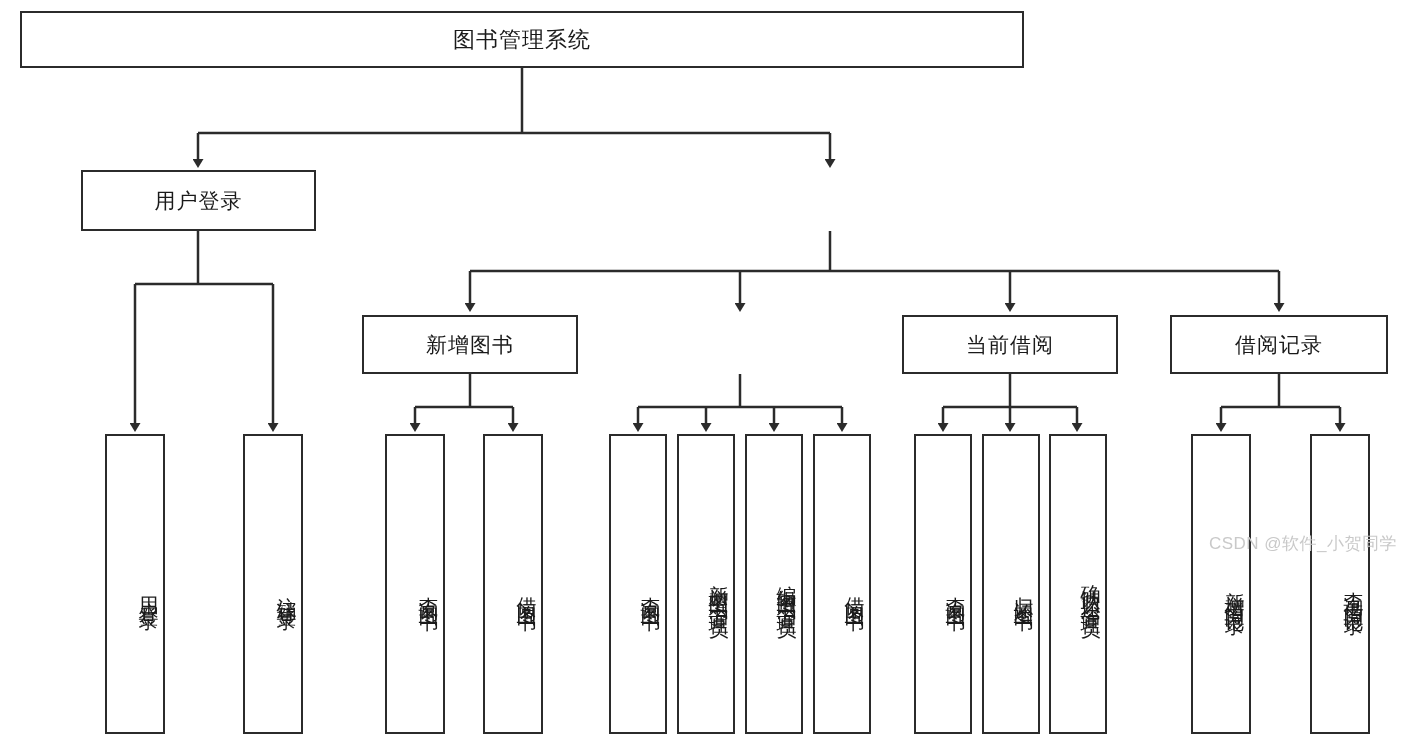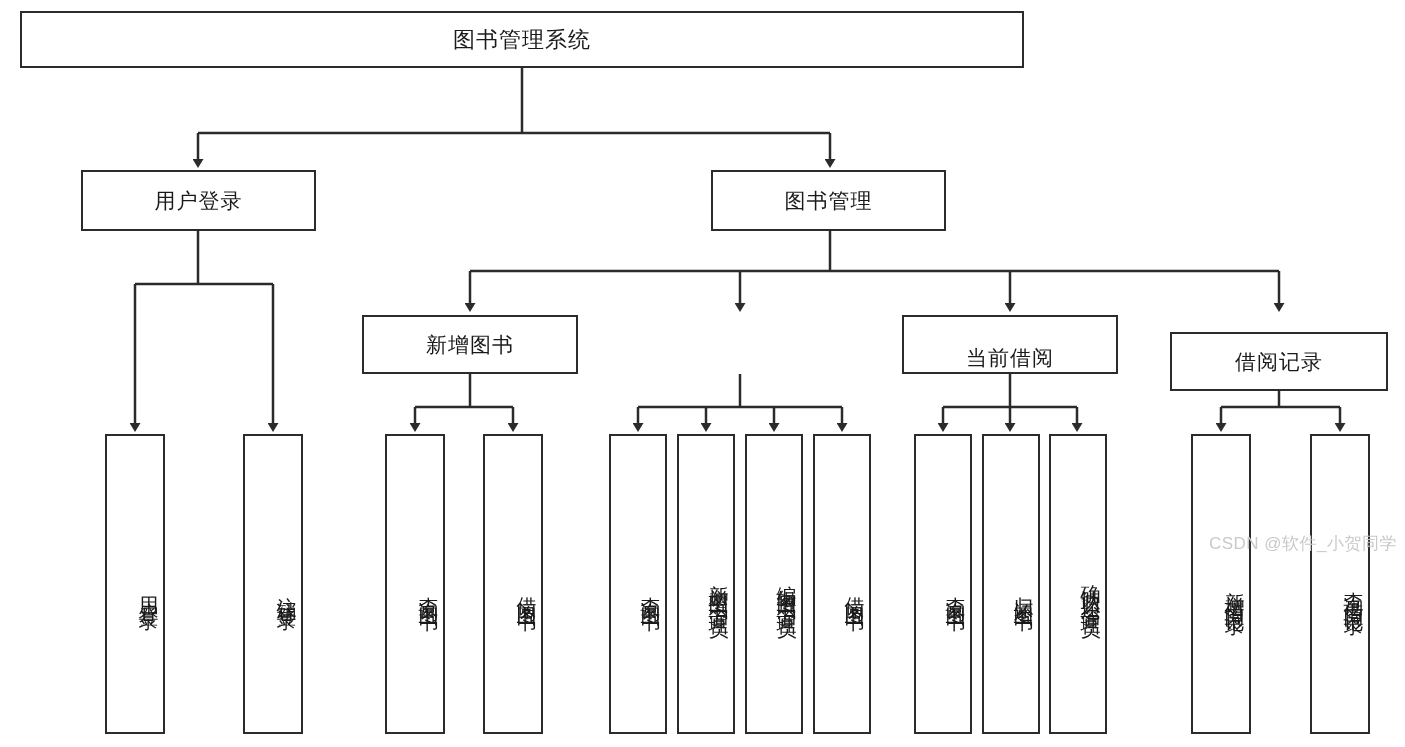--- a/index.html
+++ b/index.html
@@ -99,9 +99,6 @@
   <div class="node h" style="left:81px;top:170px;width:235px;height:61px;">
     <span>用户登录</span>
   </div>
-  <div class="node h" style="left:711px;top:170px;width:235px;height:61px;">
-    <span>图书管理</span>
-  </div>
 
   <div class="node h" style="left:362px;top:315px;width:216px;height:59px;">
     <span>新增图书</span>

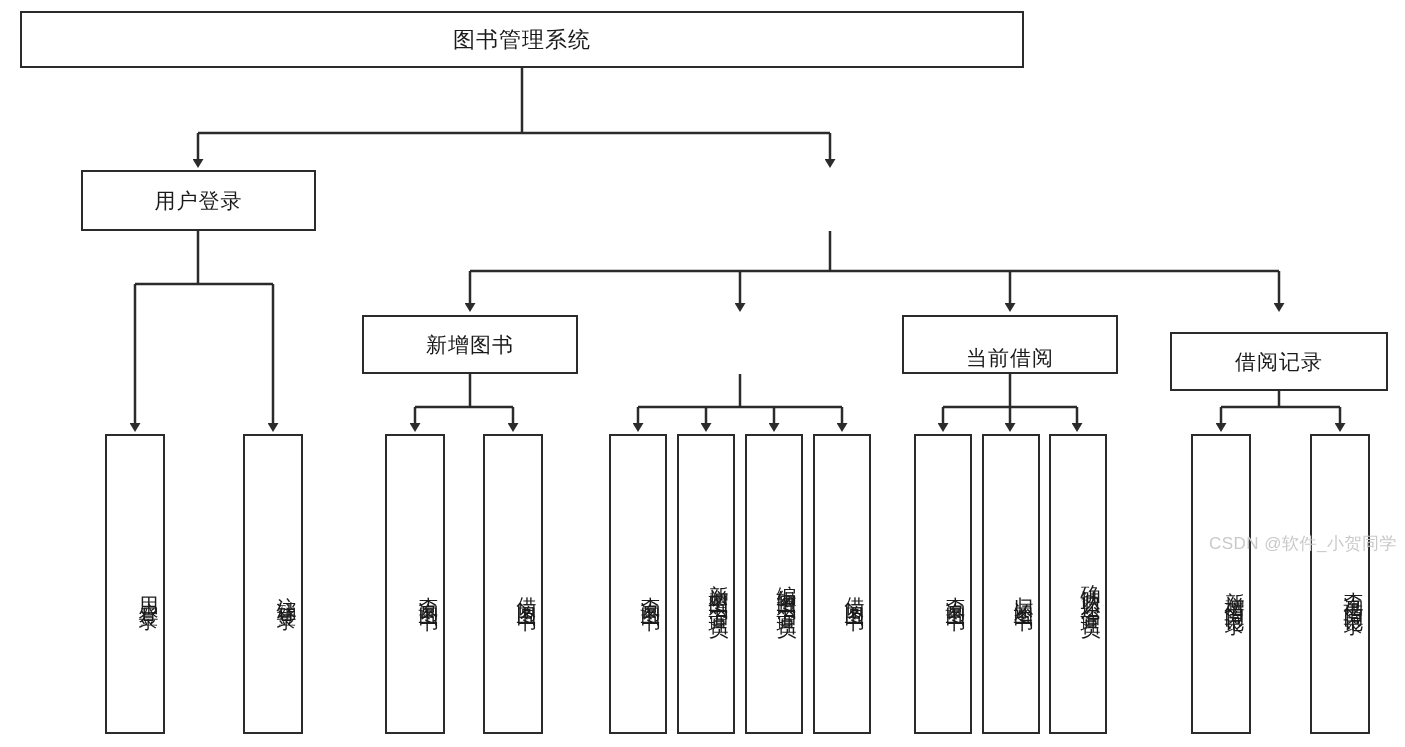--- a/index.html
+++ b/index.html
@@ -103,7 +103,7 @@
   <div class="node h" style="left:362px;top:315px;width:216px;height:59px;">
     <span>新增图书</span>
   </div>
-  <div class="node h" style="left:902px;top:315px;width:216px;height:59px;align-items:flex-end;">
+  <div class="node h" style="left:902px;top:315px;width:216px;height:59px;">
     <span>当前借阅</span>
   </div>
   <div class="node h" style="left:1170px;top:315px;width:218px;height:59px;margin-top:17px;">

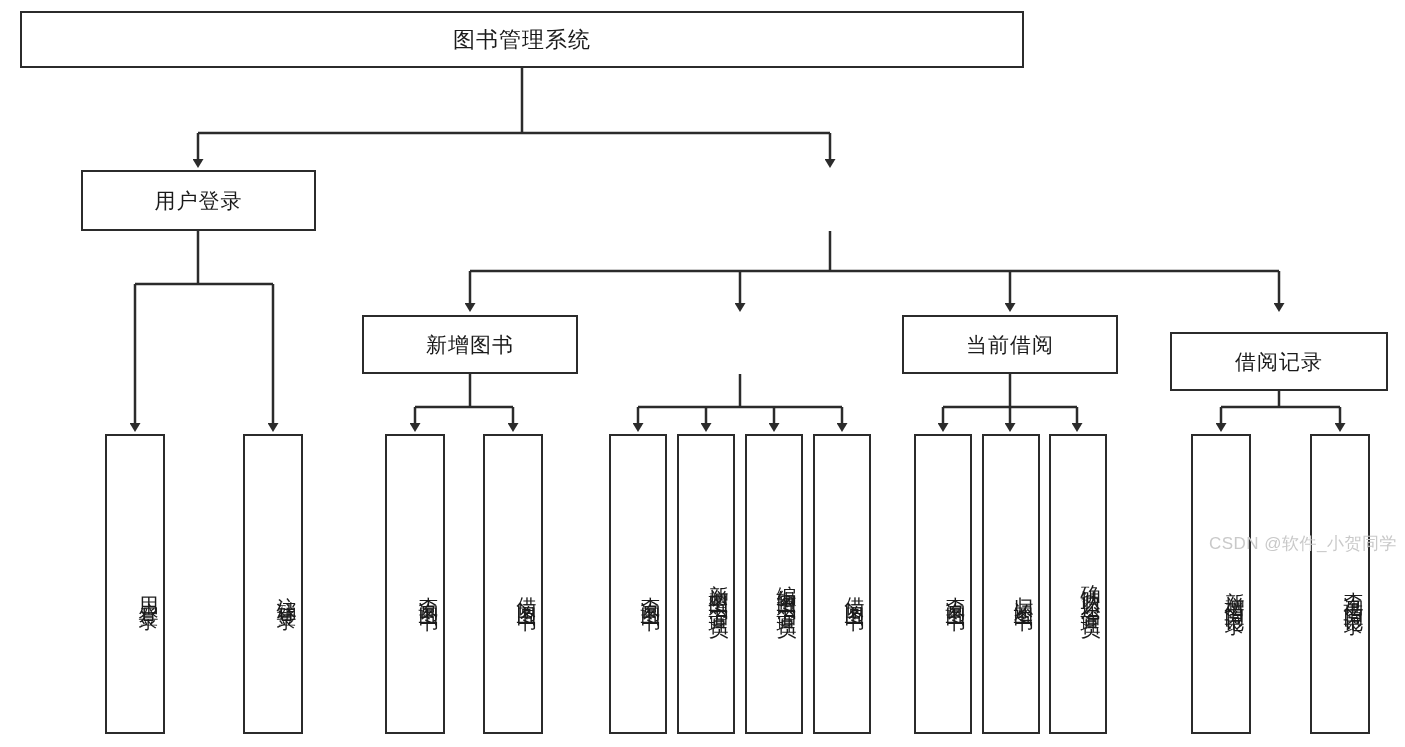--- a/index.html
+++ b/index.html
@@ -106,7 +106,7 @@
   <div class="node h" style="left:902px;top:315px;width:216px;height:59px;">
     <span>当前借阅</span>
   </div>
-  <div class="node h" style="left:1170px;top:315px;width:218px;height:59px;margin-top:17px;">
+  <div class="node h" style="left:1170px;top:315px;width:218px;height:59px;">
     <span>借阅记录</span>
   </div>
 

